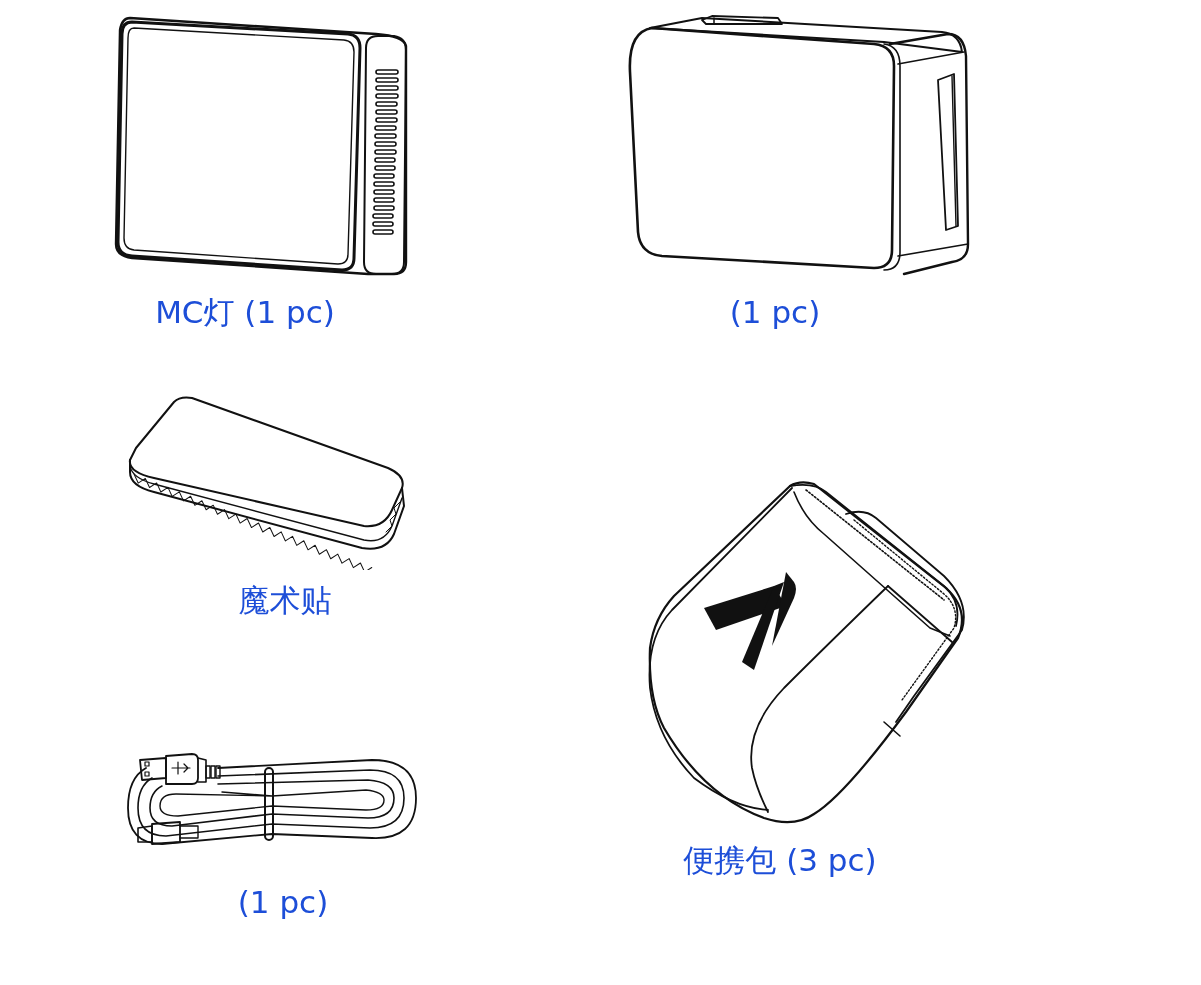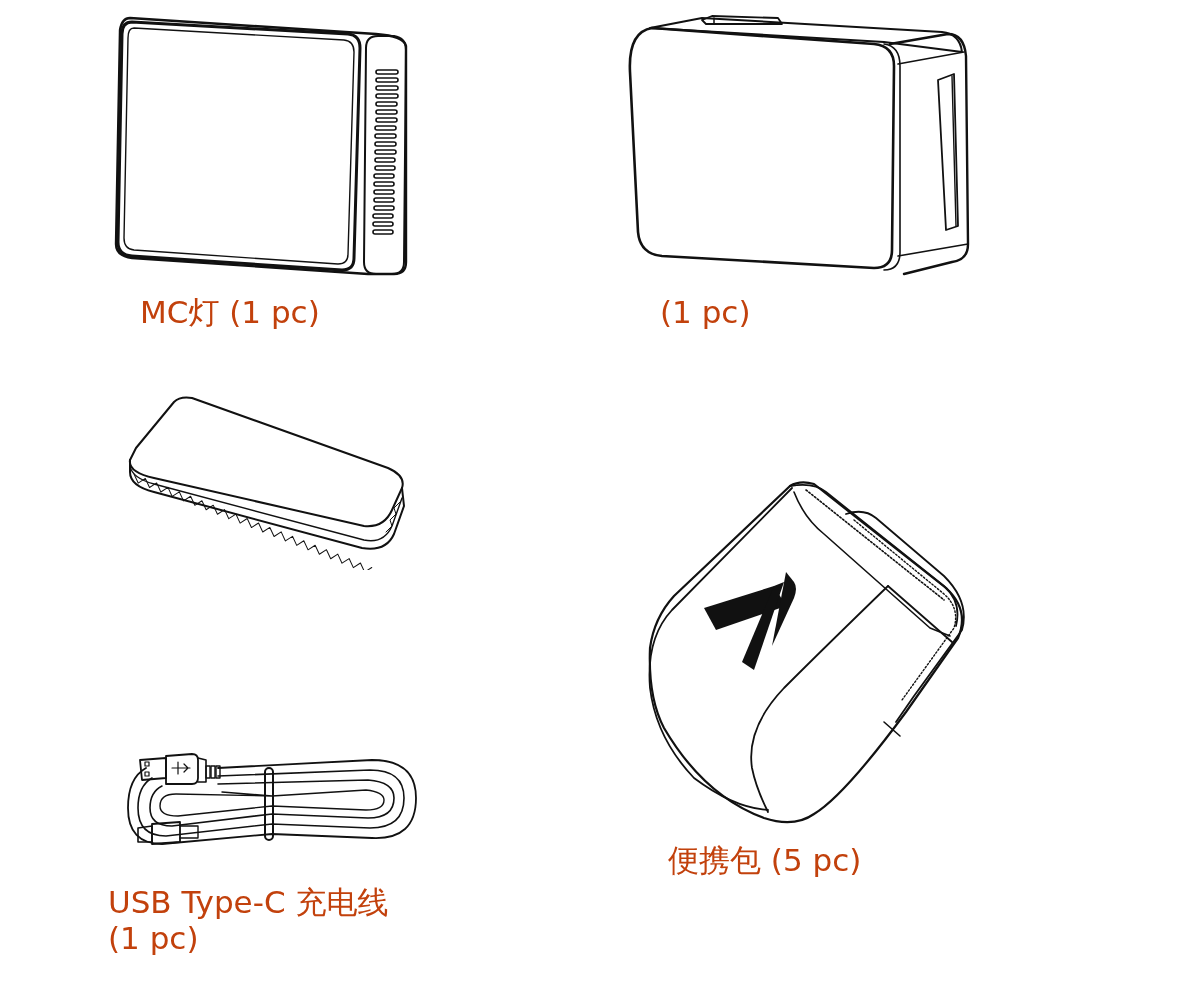--- a/index.html
+++ b/index.html
@@ -25,10 +25,10 @@
     }
     .label {
       position: absolute;
-      text-align: left;
+      text-align: center;
       font-size: 31px;
       line-height: 36px;
-      color: #c2410c;
+      color: #1d4ed8;
       white-space: nowrap;
       letter-spacing: 0px;
     }

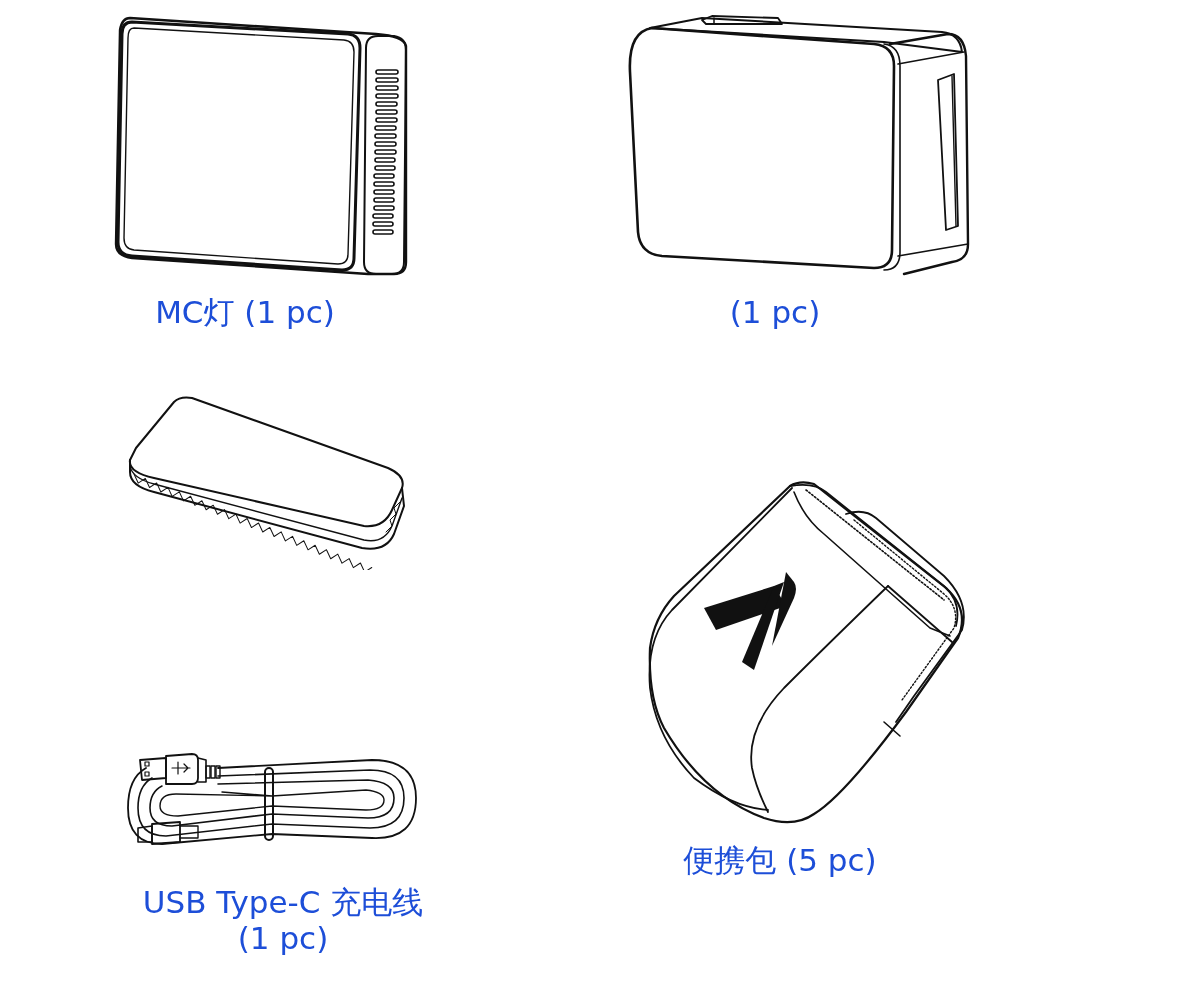--- a/index.html
+++ b/index.html
@@ -113,6 +113,7 @@
   </svg>
 </div>
 <div class="label" style="left:200px; top:582px; width:170px;">
+  <span>魔术贴</span>
 </div>
 
 <div class="item-art" style="left:644px; top:478px; width:332px; height:352px;">

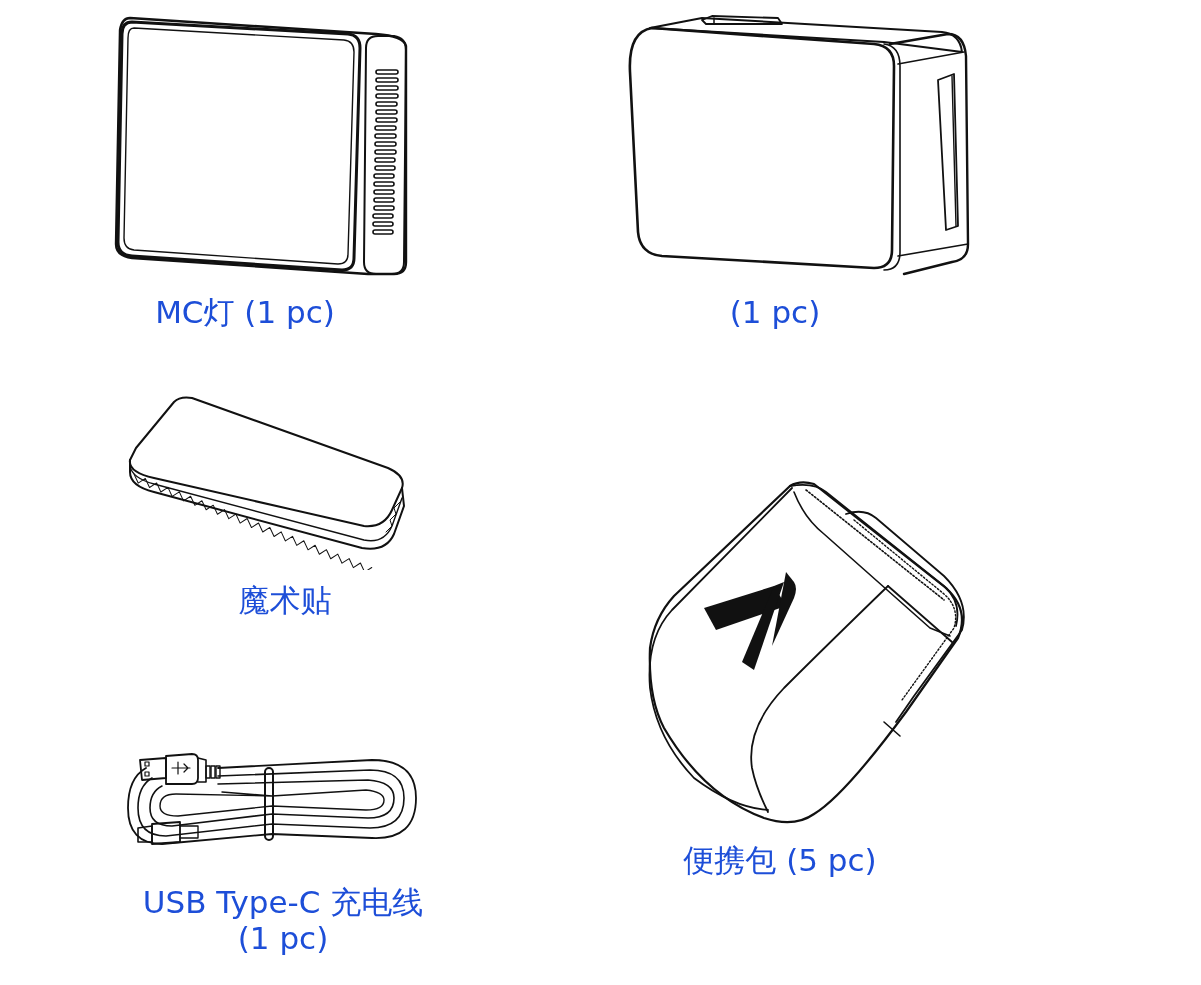--- a/index.html
+++ b/index.html
@@ -140,7 +140,7 @@
   </svg>
 </div>
 <div class="label" style="left:668px; top:842px; width:224px;">
-  <span>便携包 (5 pc)</span>
+  <span>便携包 (3 pc)</span>
 </div>
 
 <div class="item-art" style="left:122px; top:748px; width:298px; height:100px;">

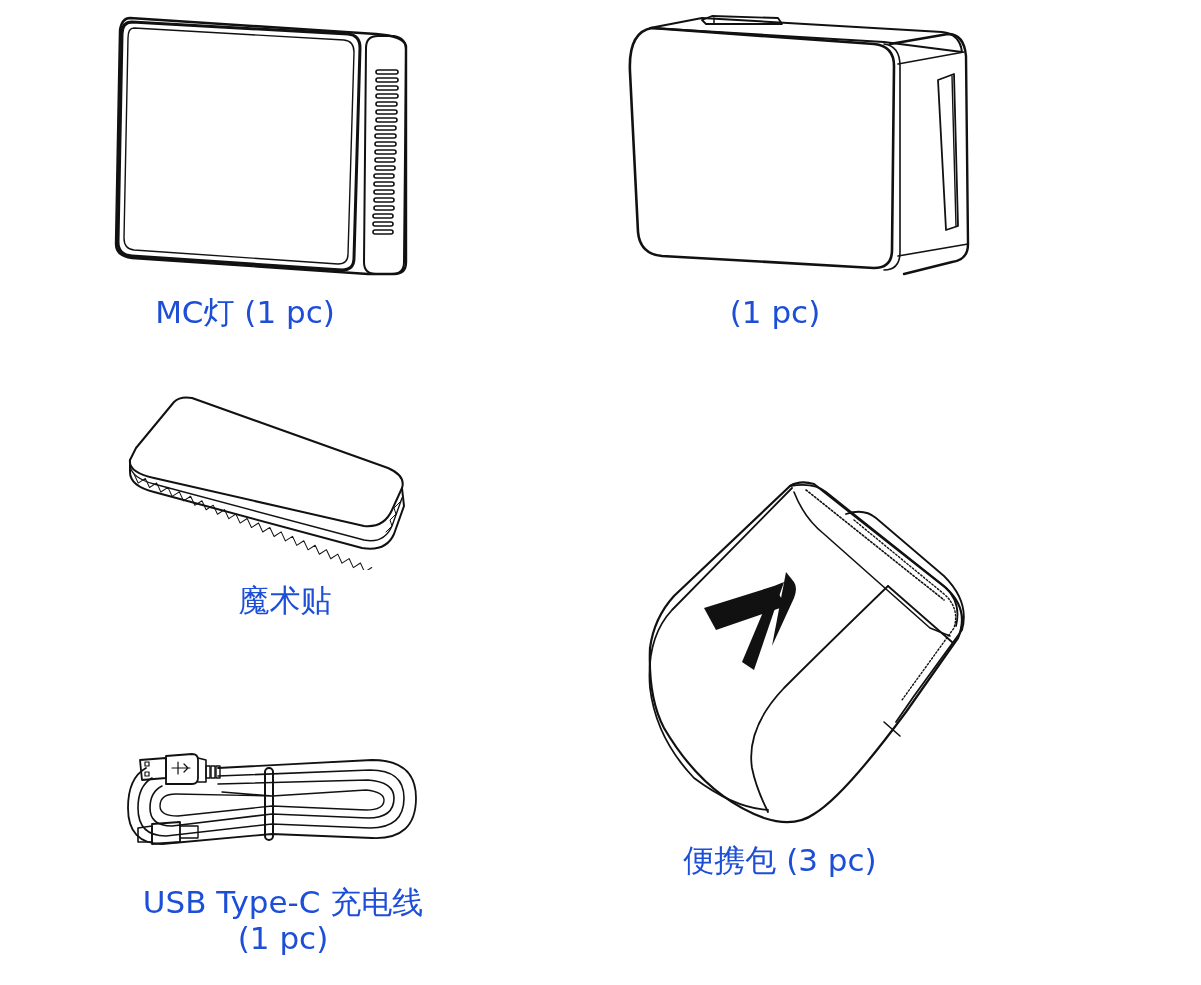--- a/index.html
+++ b/index.html
@@ -172,7 +172,6 @@
   </svg>
 </div>
 <div class="label" style="left:108px; top:884px; width:350px;">
-  <span>USB Type-C 充电线</span>
   <span>(1 pc)</span>
 </div>
 

